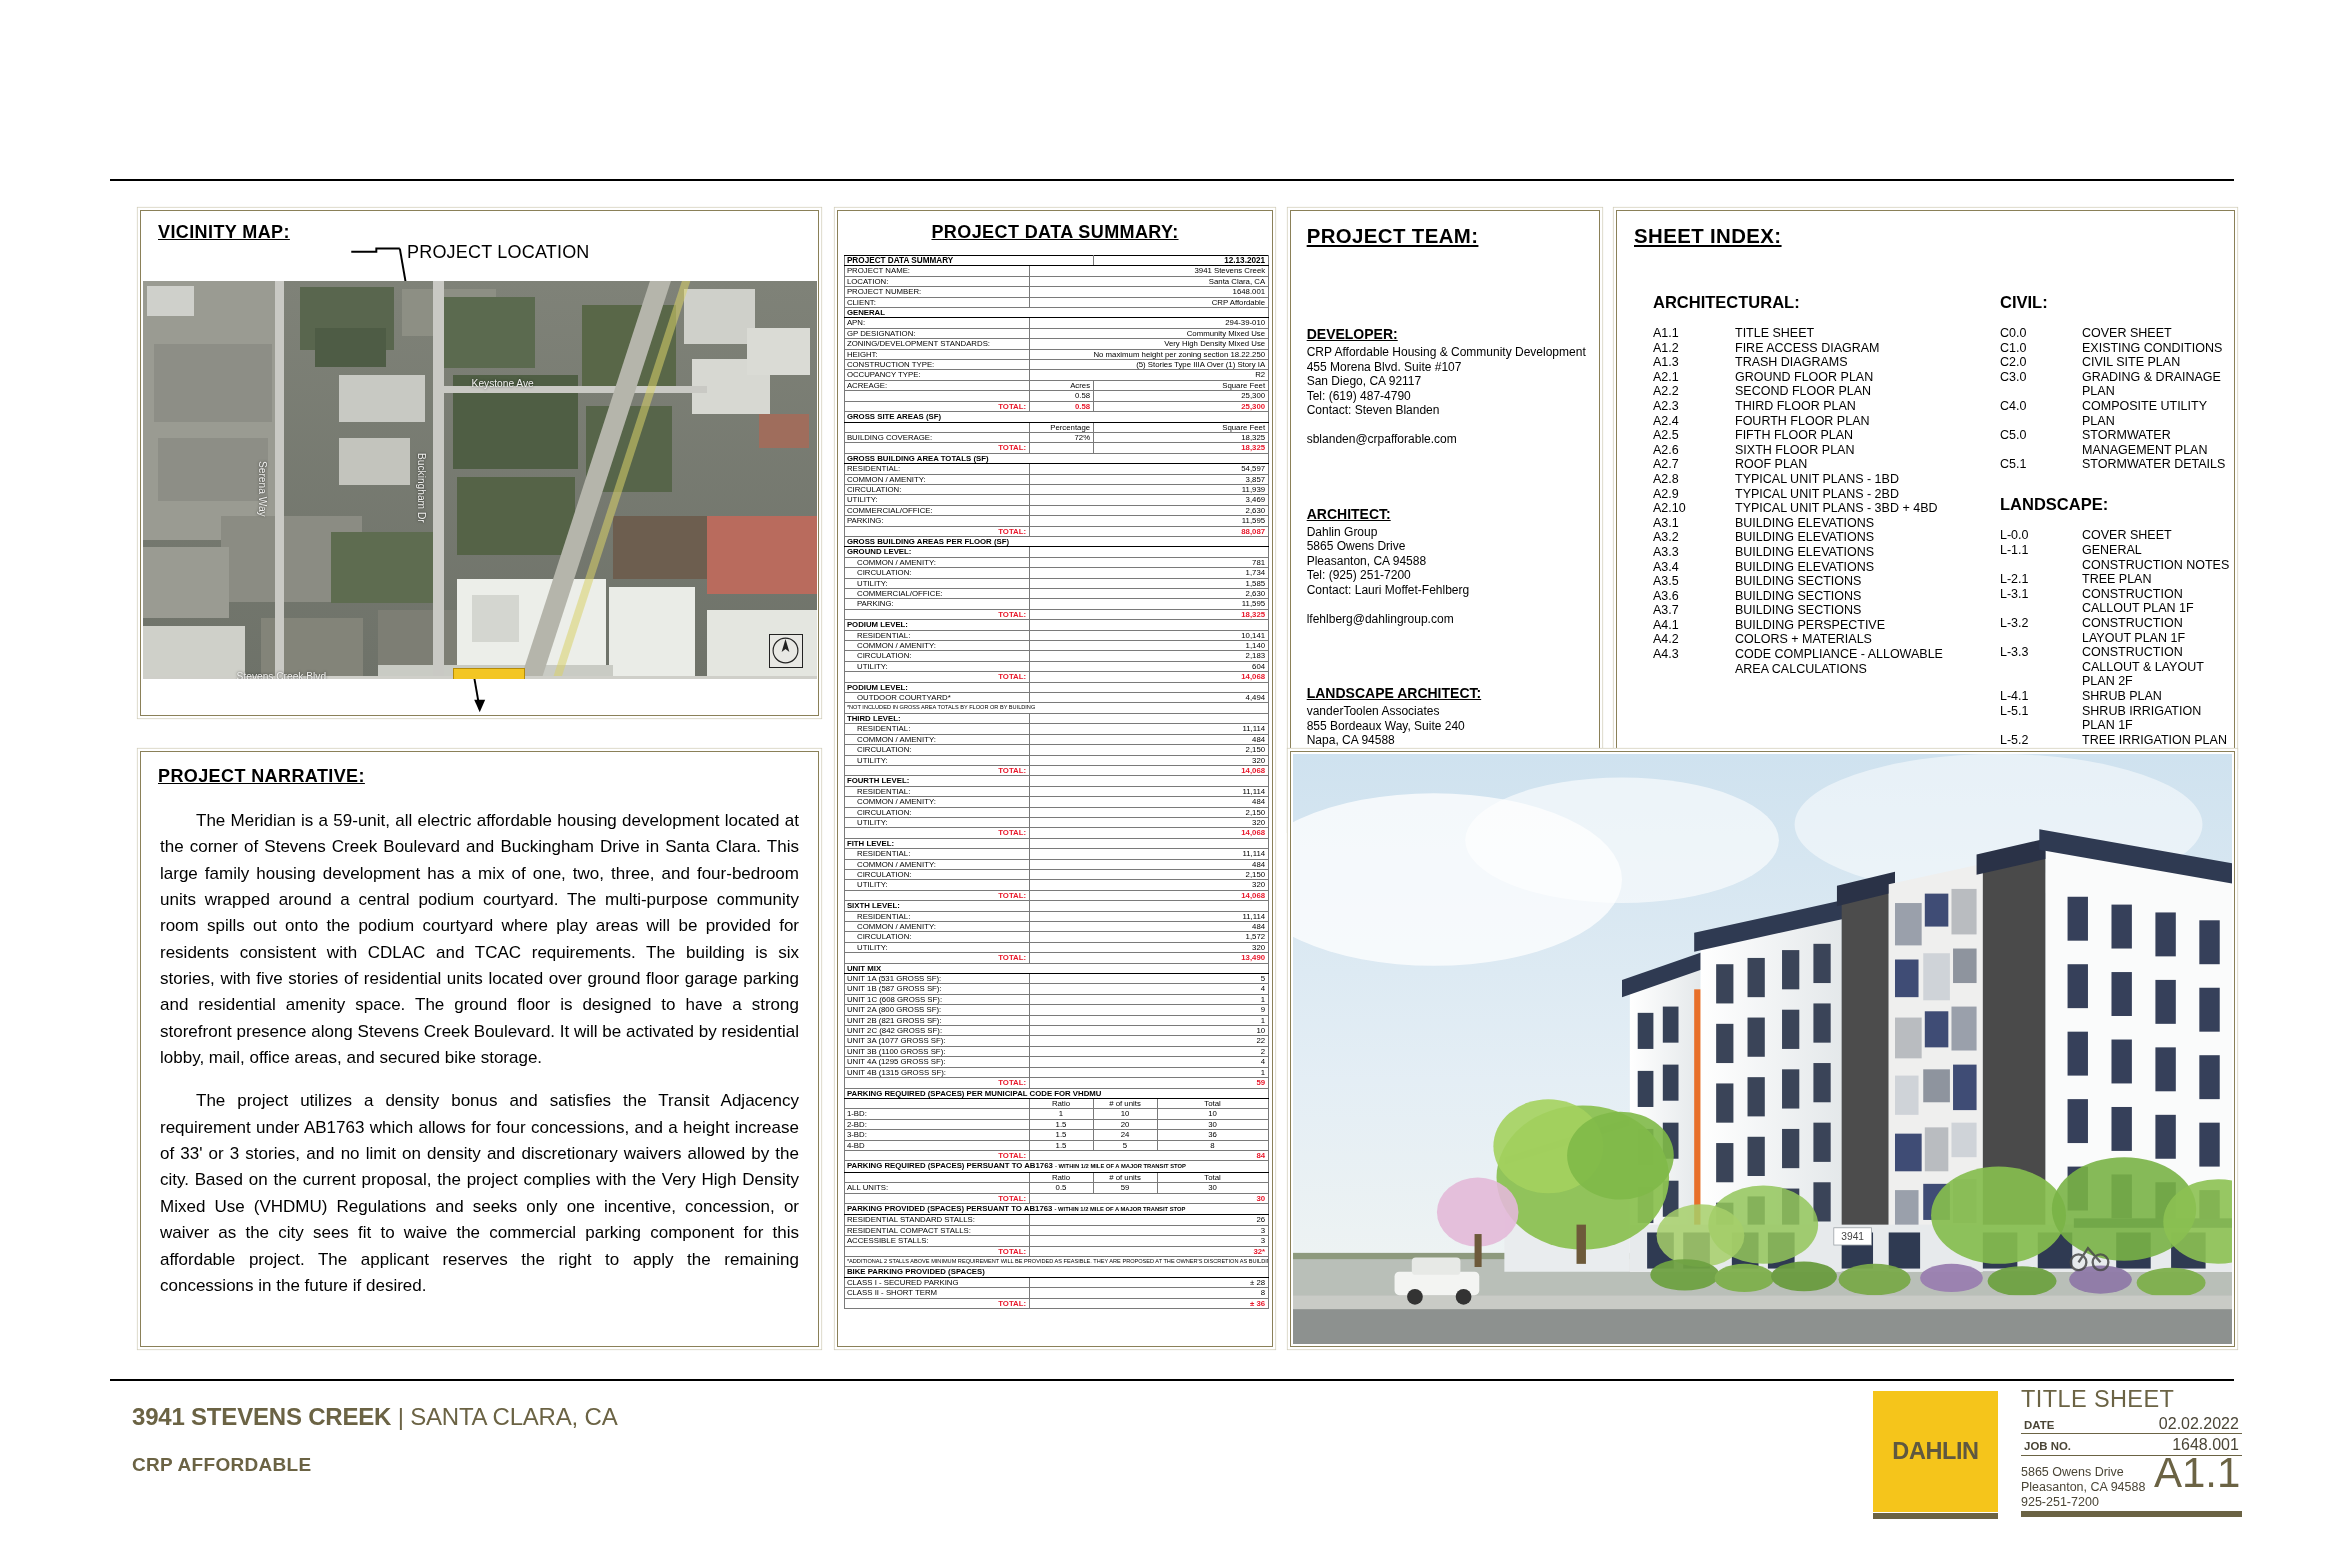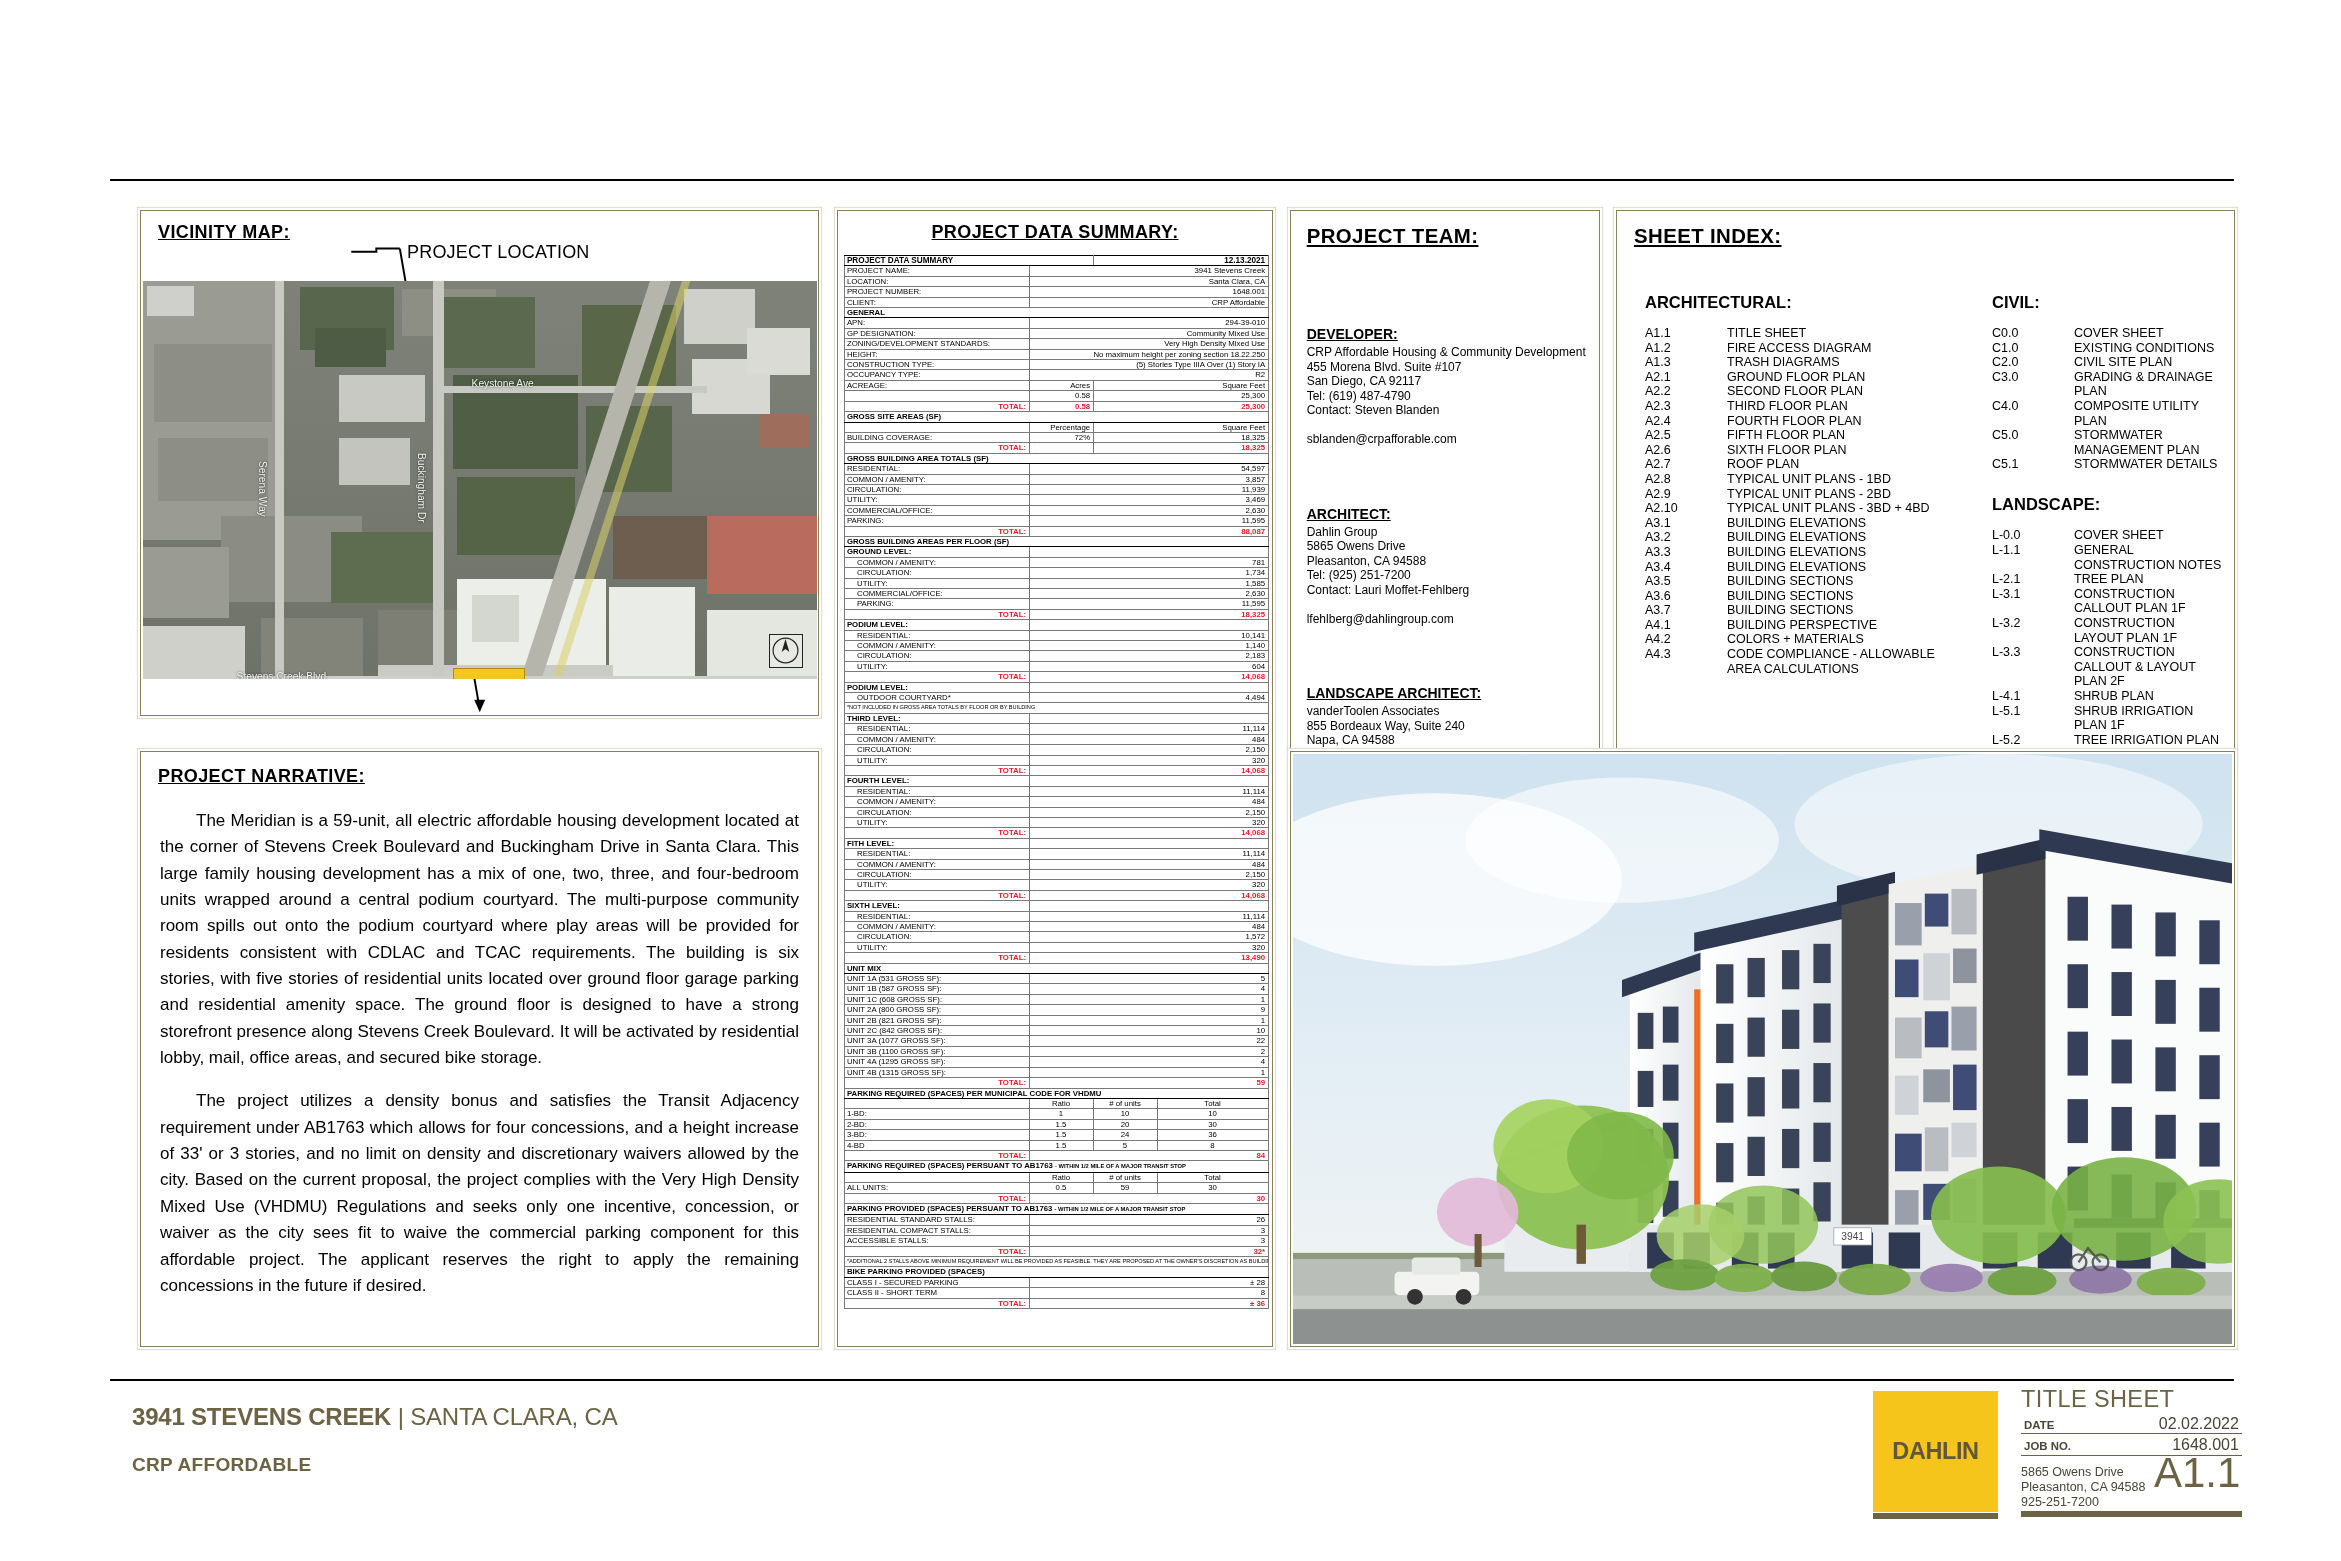--- a/index.html
+++ b/index.html
@@ -83,7 +83,7 @@
   
   #index { left:1616px; top:210px; width:619px; height:556px; }
   #index .panel-title { position:absolute; left:17px; top:14px; font-size:20.4px; }
-  .idx-col { position:absolute; font-size:12.5px; }
+  .idx-col { position:absolute; font-size:12.5px;margin-left:8px; }
   .idx-head { font-size:16.5px; font-weight:bold; margin-bottom:14px; }
   .idx-row { display:flex; line-height:14.6px; }
   .idx-num { width:82px; flex:0 0 82px; }

